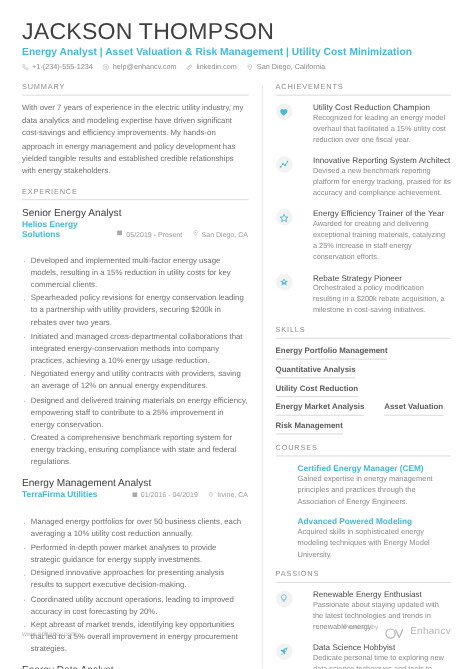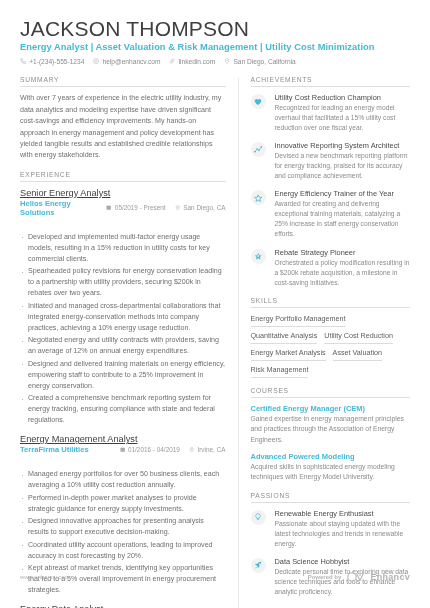--- a/index.html
+++ b/index.html
@@ -64,7 +64,7 @@
   }
 
   
-  .ach { display: flex; gap: 9px; margin-bottom: 8px; }
+  .ach { display: flex; gap: 19px; margin-bottom: 8px; }
   .ach-ico {
     flex: 0 0 auto; width: 15px; height: 15px; border-radius: 50%;
     background: #f2f2f2; display: flex; align-items: center; justify-content: center;

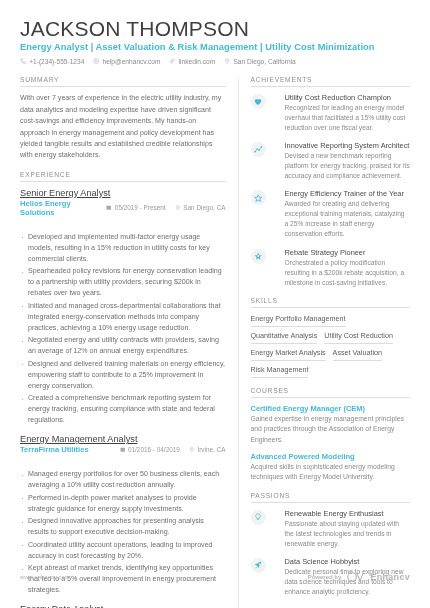--- a/index.html
+++ b/index.html
@@ -48,7 +48,7 @@
   
   .entry { margin-bottom: 8px; }
   .entry:last-child { margin-bottom: 2px; }
-  .entry-title { font-size: 9.2px; color: #3f3f3f; margin-bottom: 1px; font-weight: 400; text-decoration: underline; }
+  .entry-title { font-size: 9.2px; color: #3f3f3f; margin-bottom: 1px; font-weight: 400; }
   .entry-meta { display: flex; align-items: center; margin-bottom: 3px; }
   .entry-org { font-size: 7.6px; color: #45b9d6; font-weight: 600; }
   .meta-right { display: flex; align-items: center; gap: 9px; margin-left: auto; }

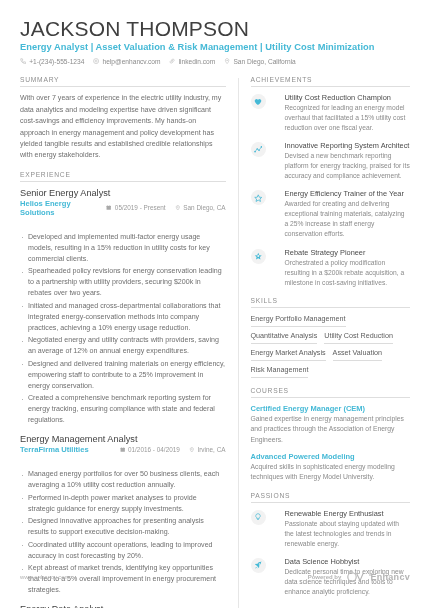--- a/index.html
+++ b/index.html
@@ -49,7 +49,7 @@
   .entry { margin-bottom: 8px; }
   .entry:last-child { margin-bottom: 2px; }
   .entry-title { font-size: 9.2px; color: #3f3f3f; margin-bottom: 1px; font-weight: 400; }
-  .entry-meta { display: flex; align-items: center; margin-bottom: 3px; }
+  .entry-meta { display: flex; align-items: flex-end; margin-bottom: 3px; }
   .entry-org { font-size: 7.6px; color: #45b9d6; font-weight: 600; }
   .meta-right { display: flex; align-items: center; gap: 9px; margin-left: auto; }
   .meta-chip { display: flex; align-items: center; gap: 3px; font-size: 6.4px; color: #9a9a9a; white-space: nowrap; }

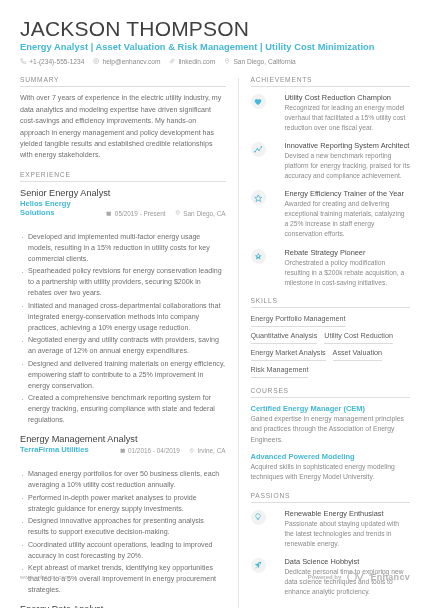--- a/index.html
+++ b/index.html
@@ -75,7 +75,7 @@
   .ach-desc { font-size: 6.7px; line-height: 1.5; color: #8b8b8b; }
 
   
-  .skills { display: flex; flex-wrap: wrap; gap: 4px 7px; }
+  .skills { display: flex; flex-wrap: wrap; gap: 4px 18px; font-weight: bold; }
   .skill {
     font-size: 7.2px; color: #5d5d5d; padding-bottom: 3px;
     border-bottom: 1px solid #dcdcdc;

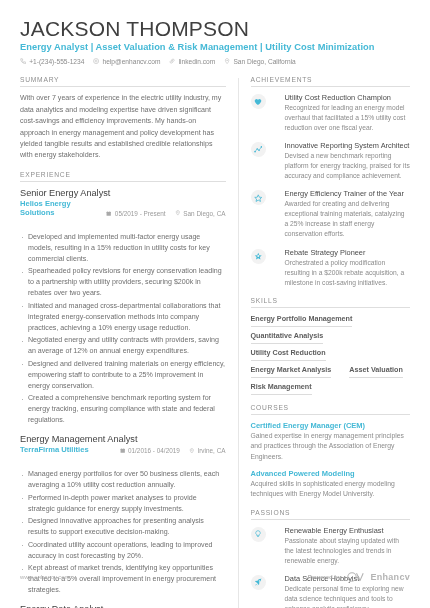--- a/index.html
+++ b/index.html
@@ -82,7 +82,7 @@
   }
 
   
-  .course { margin-bottom: 7px; }
+  .course { margin-bottom: 7px; margin-left: 20px; }
   .course-title { font-size: 7.5px; color: #45b9d6; font-weight: 600; margin-bottom: 1.5px; }
   .course-desc { font-size: 6.8px; line-height: 1.5; color: #8b8b8b; }
 

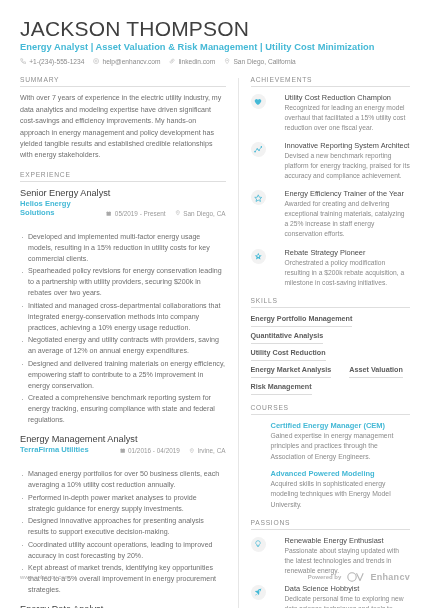--- a/index.html
+++ b/index.html
@@ -92,7 +92,7 @@
     display: flex; align-items: center;
   }
   .footer-url { font-size: 6px; color: #b4b4b4; }
-  .footer-right { margin-left: auto; display: flex; align-items: center; gap: 6px; font-weight: bold; }
+  .footer-right { margin-left: auto; display: flex; gap: 6px; }
   .powered { font-size: 6px; color: #b4b4b4; }
   .brand { font-size: 9px; color: #b4b4b4; letter-spacing: 0.3px; }
 </style>

